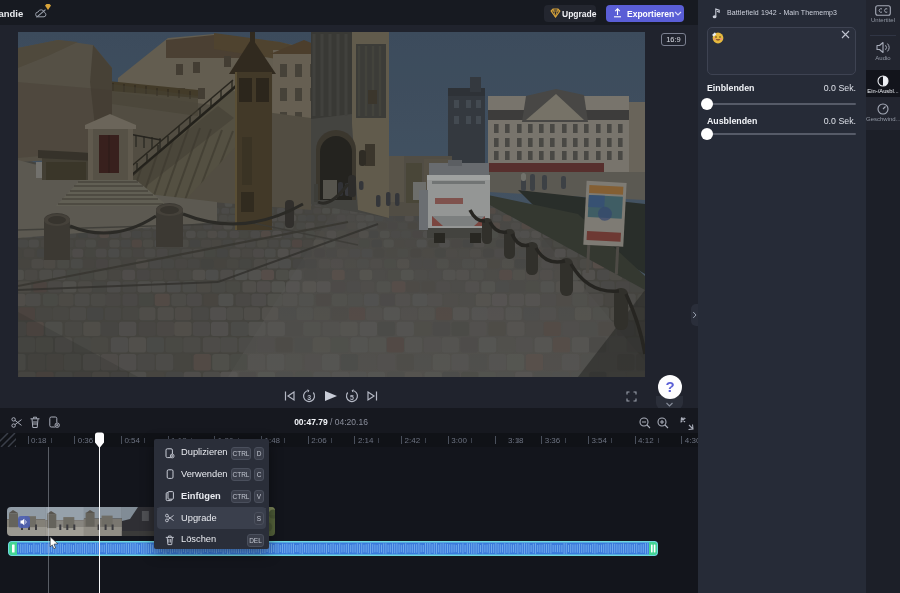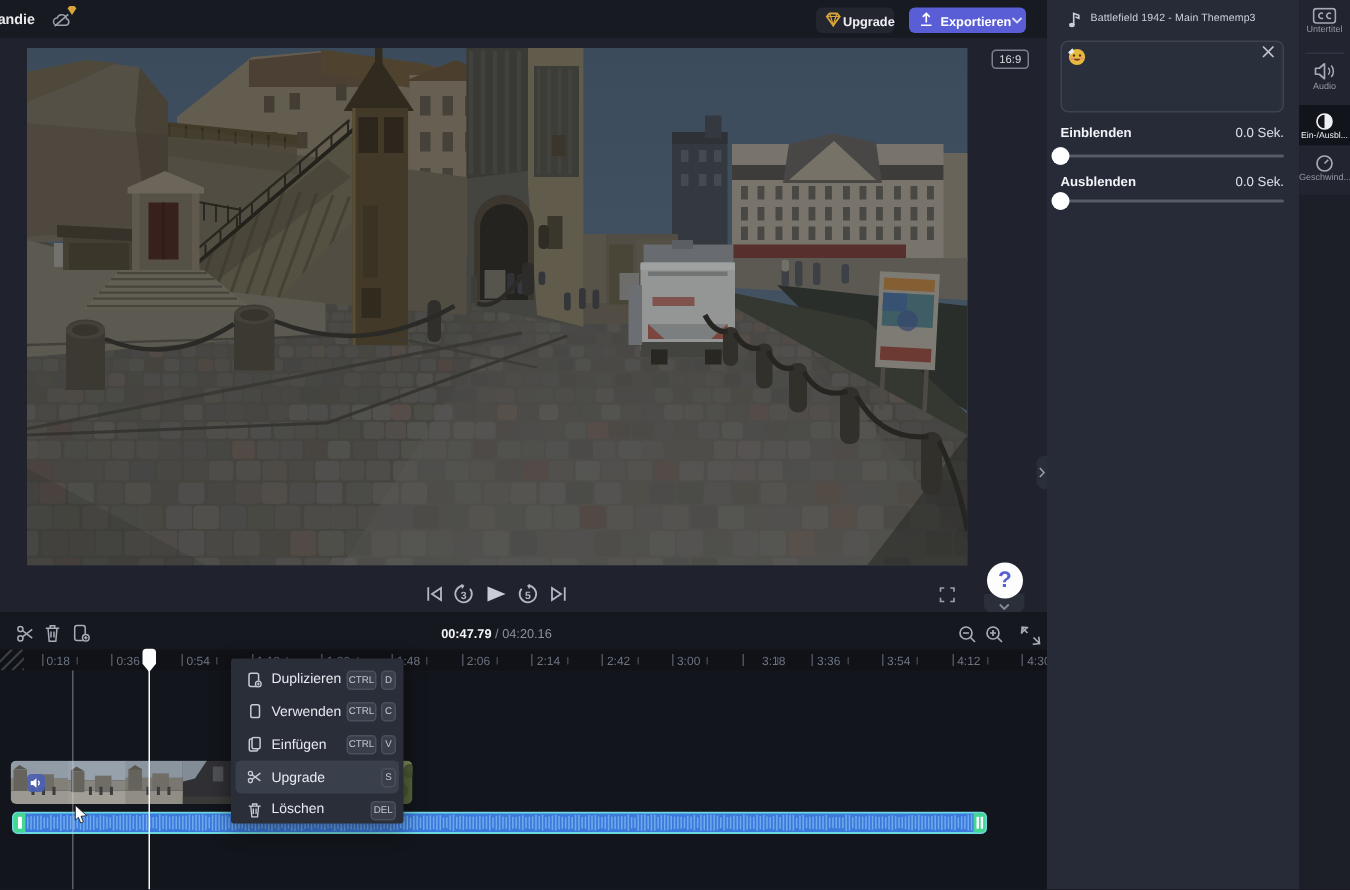--- a/index.html
+++ b/index.html
@@ -2435,7 +2435,7 @@
         <rect x="1.2" y="1.6" width="5.6" height="8" rx="1" fill="none" stroke="#c8ccd6" stroke-width="1"></rect>
         <rect x="3" y="0.6" width="5.4" height="7.6" rx="1" fill="#2a2e39" stroke="#c8ccd6" stroke-width="1"></rect>
       </svg>
-<div style="position:absolute;left:27px;top:51.8px;font-size:9.3px;color:#e8eaef;">Einfügen</div>
+<div style="position:absolute;left:27px;top:51.8px;font-size:9.3px;color:#e8eaef;font-weight:bold;">Einfügen</div>
 <div style="position:absolute;left:100px;top:51.1px;width:10px;height:13px;background:#3a3e4a;border:0.5px solid #4a4f5c;border-radius:3px;color:#c2c6d0;font-size:6.5px;text-align:center;line-height:12px;">V</div>
 <div style="position:absolute;left:77px;top:51.1px;width:20px;height:13px;background:#3a3e4a;border:0.5px solid #4a4f5c;border-radius:3px;color:#c2c6d0;font-size:6.5px;text-align:center;line-height:12px;">CTRL</div>
 <div style="position:absolute;left:3px;top:68.4px;width:109px;height:21.8px;background:#3a3f4c;border-radius:4px;"></div>

